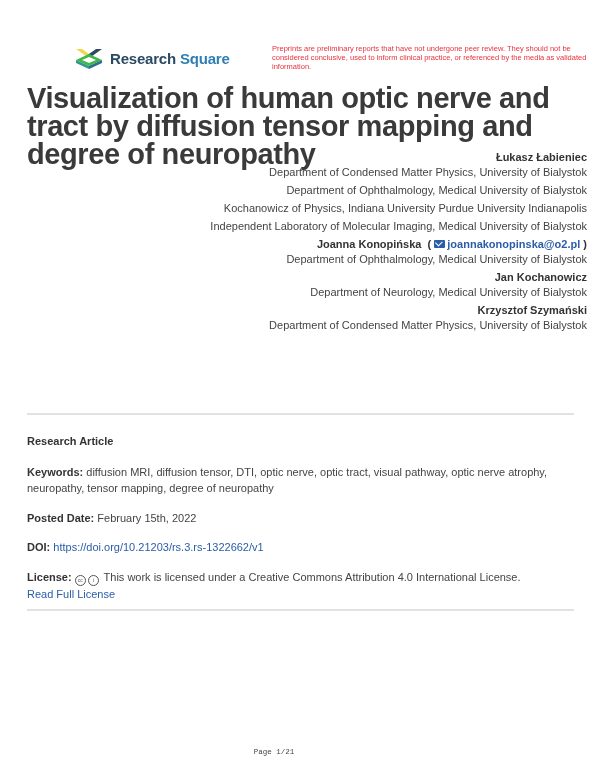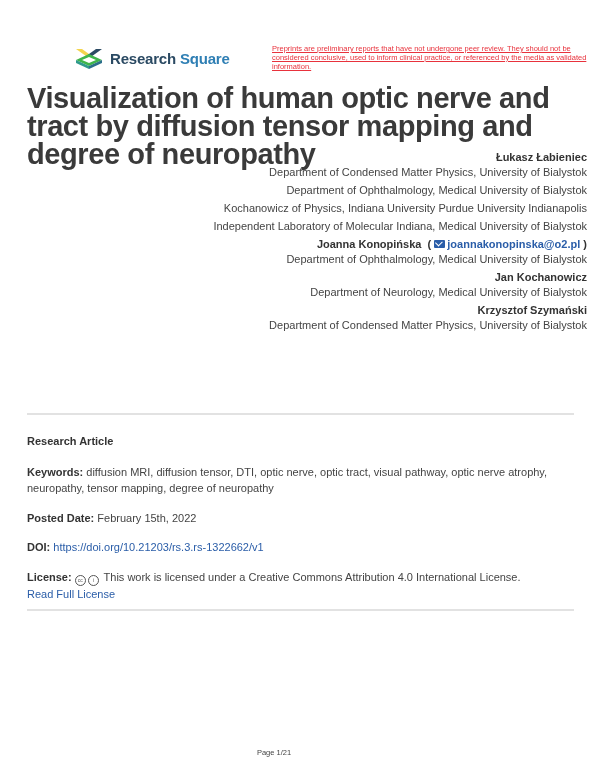--- a/index.html
+++ b/index.html
@@ -11,7 +11,7 @@
   .logo svg { width: 30px; height: 24px; }
   .logo-text { margin-left: 6px; font-size: 15px; font-weight: bold; color: #2b4a63; letter-spacing: -0.2px; }
   .logo-text .sq { color: #2f7fb4; }
-  .disclaimer { position: absolute; left: 272px; top: 0px; width: 325px; font-size: 7.5px; line-height: 9px; color: #e8323c; text-decoration: underline; }
+  .disclaimer { position: absolute; left: 272px; top: 0px; width: 325px; font-size: 7.5px; line-height: 9px; color: #e8323c; }
 
   .title { position: absolute; left: 27px; top: 84px; width: 560px; font-size: 29px; line-height: 28px;
            font-weight: bold; color: #3a3a3a; letter-spacing: -0.4px; margin: 0; }

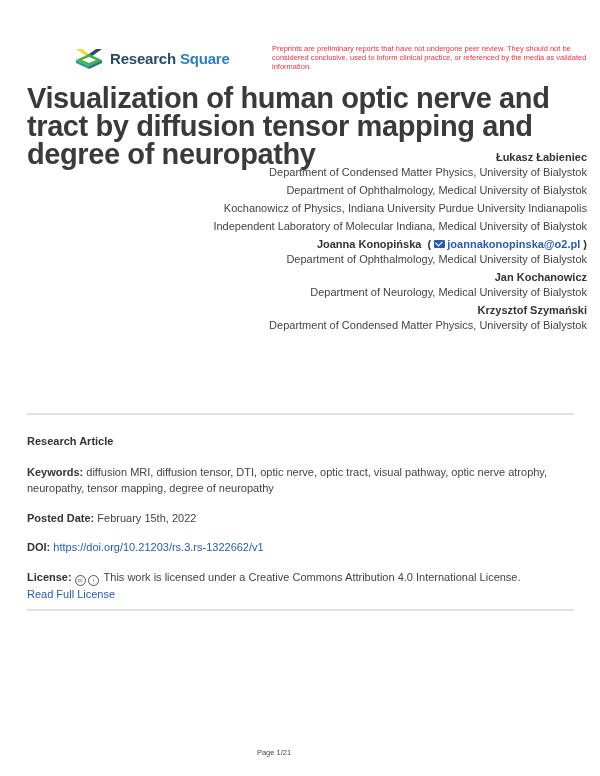--- a/index.html
+++ b/index.html
@@ -66,7 +66,7 @@
     <div class="author-aff">Kochanowicz of Physics, Indiana University Purdue University Indianapolis</div>
   </div>
   <div class="author">
-    <div class="author-aff">Independent Laboratory of Molecular Indiana, Medical University of Bialystok</div>
+    <div class="author-aff">Independent Laboratory of Molecular Imaging, Medical University of Bialystok</div>
   </div>
   <div class="author">
     <div class="author-name">

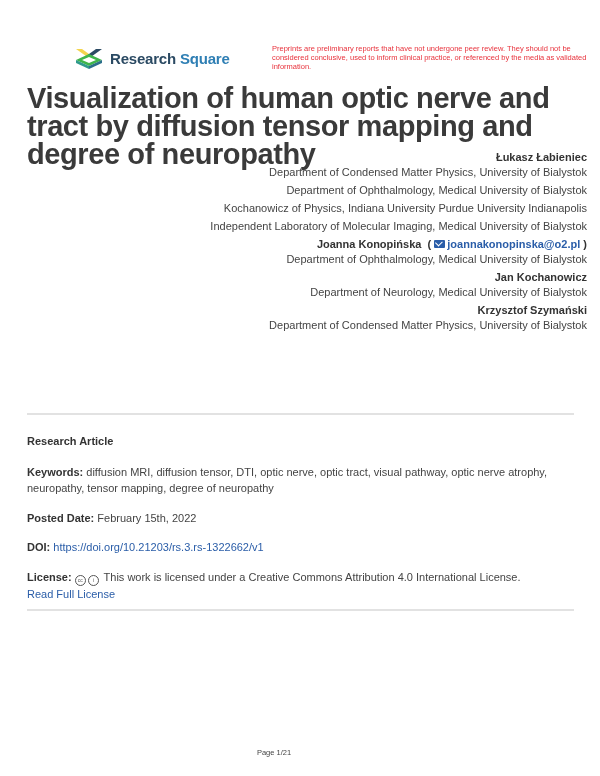--- a/index.html
+++ b/index.html
@@ -32,7 +32,7 @@
   .link { color: #2a5da8; text-decoration: none; }
   .cc-icon { display: inline-block; width: 9px; height: 9px; border: 1px solid #555; border-radius: 50%; font-size: 5px; line-height: 9px; text-align: center; vertical-align: -1px; color: #555; margin-right: 2px; }
 
-  .footer { position: absolute; top: 748px; left: 0; width: 548px; text-align: center; font-family: Liberation Sans, sans-serif; font-size: 7.5px; color: #444; }
+  .footer { position: absolute; top: 748px; left: 0; width: 548px; text-align: center; font-family: Liberation Mono, monospace; font-size: 7.5px; color: #444; }
 </style>
 </head>
 <body>

